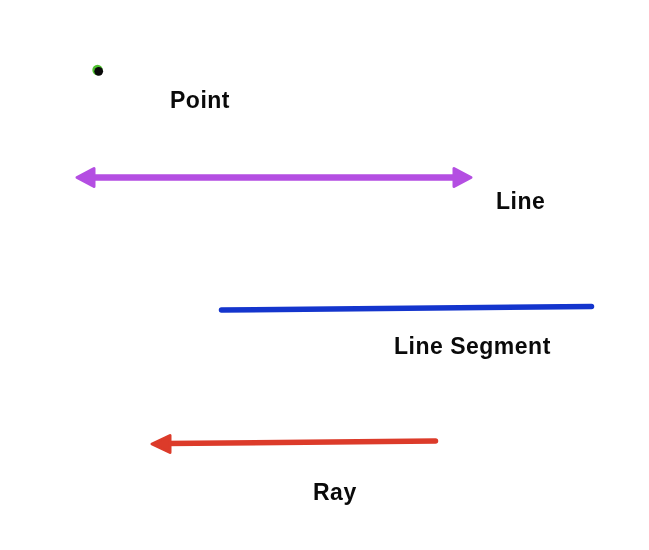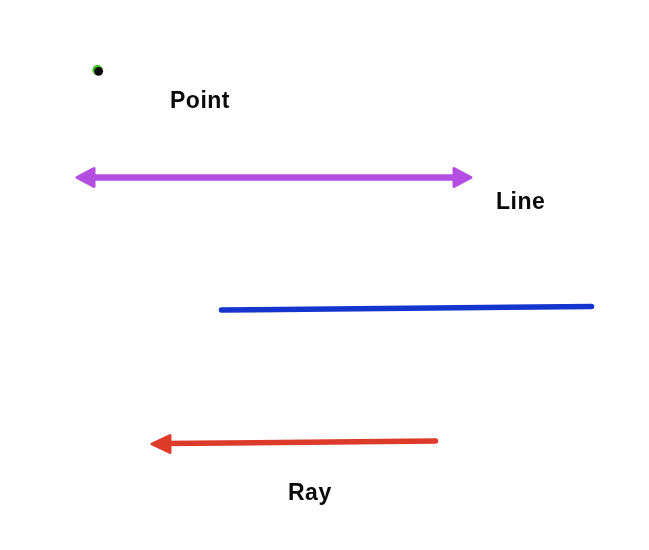--- a/index.html
+++ b/index.html
@@ -71,6 +71,7 @@
 
   <div class="fig-label label-line">Line</div>
 
+  <div class="fig-label label-segment">Line Segment</div>
 
   <div class="fig-label label-ray">Ray</div>
 

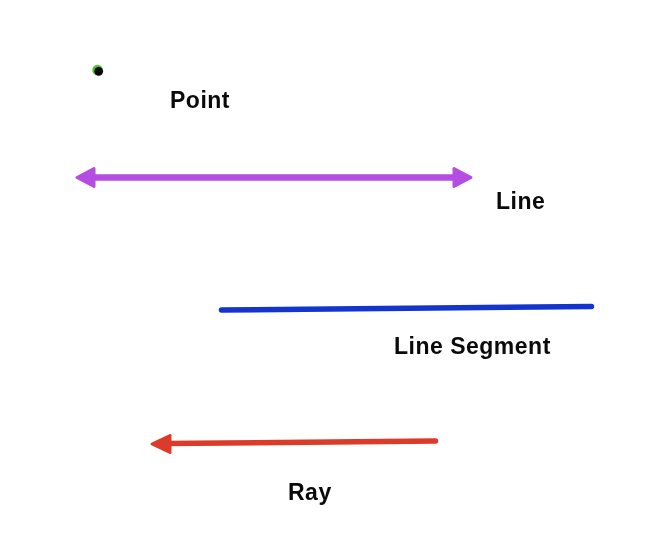--- a/index.html
+++ b/index.html
@@ -34,7 +34,7 @@
   .label-point   { left: 170px; top: 74px; margin-top: 13px;  }
   .label-line    { left: 496px; top: 188px; }
   .label-segment { left: 394px; top: 333px; }
-  .label-ray     { left: 288px; top: 479px; text-align: center; }
+  .label-ray     { left: 313px; top: 479px; text-align: center; }
 </style>
 </head>
 <body>

